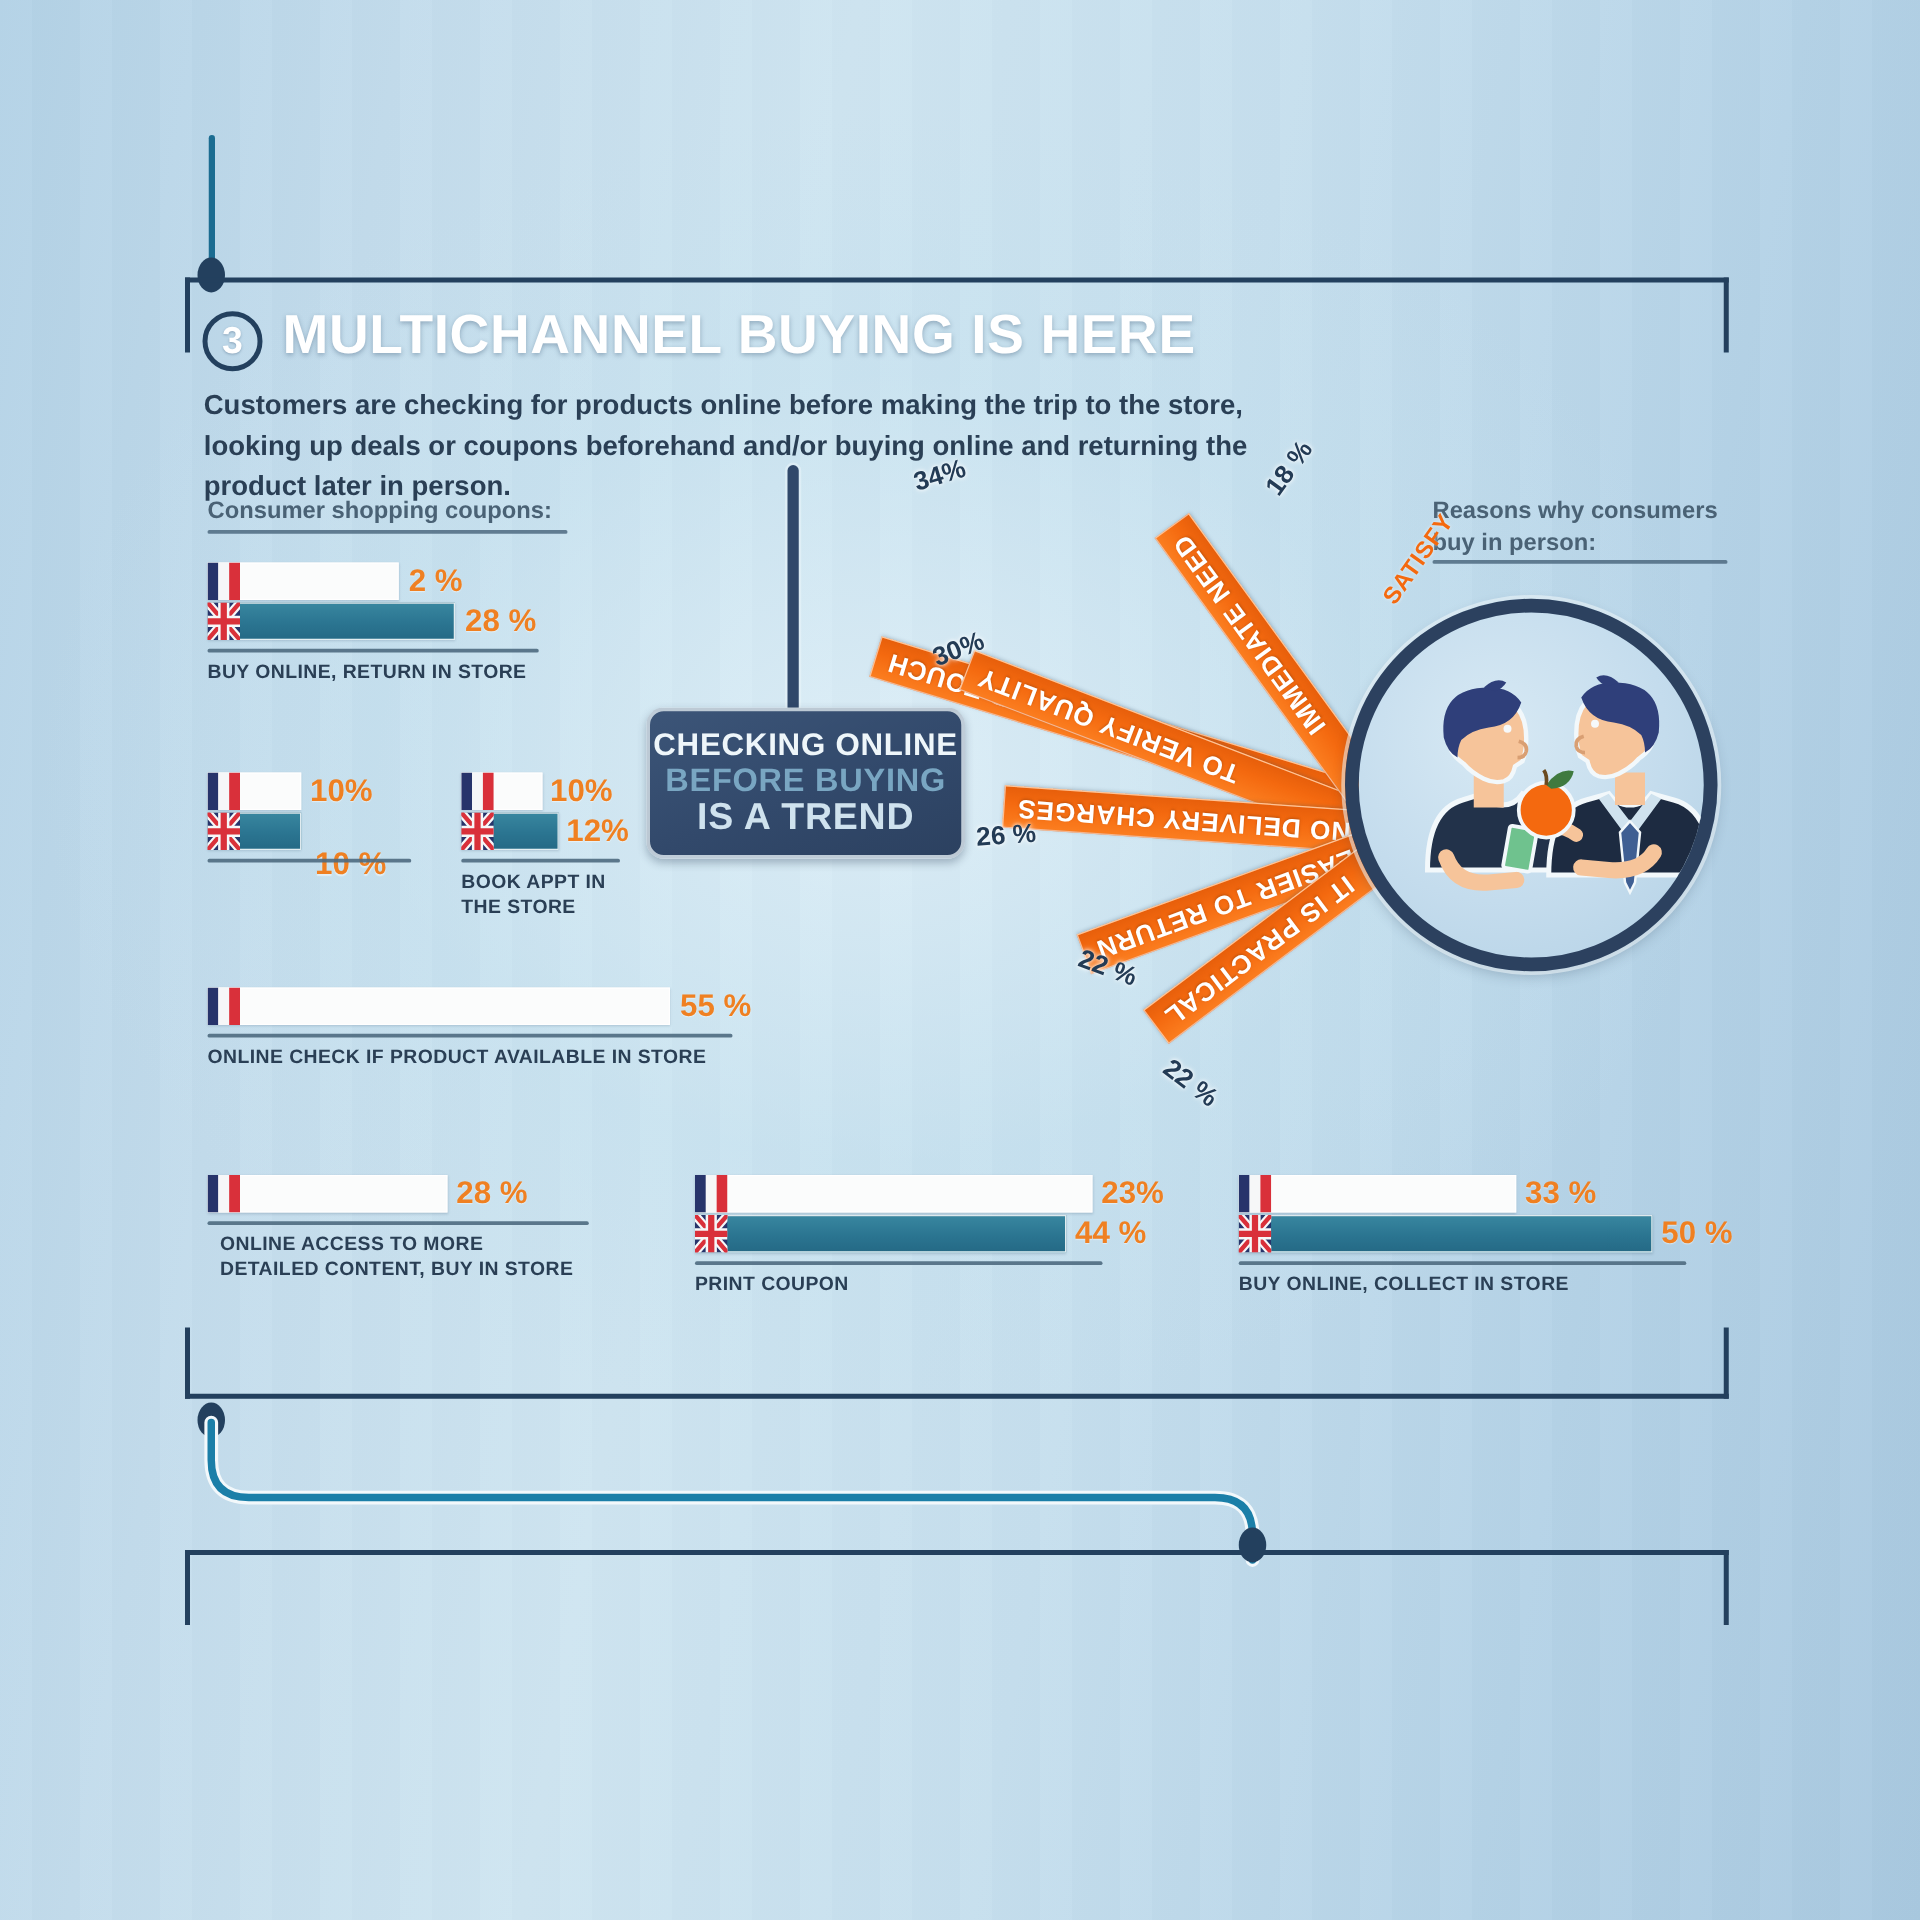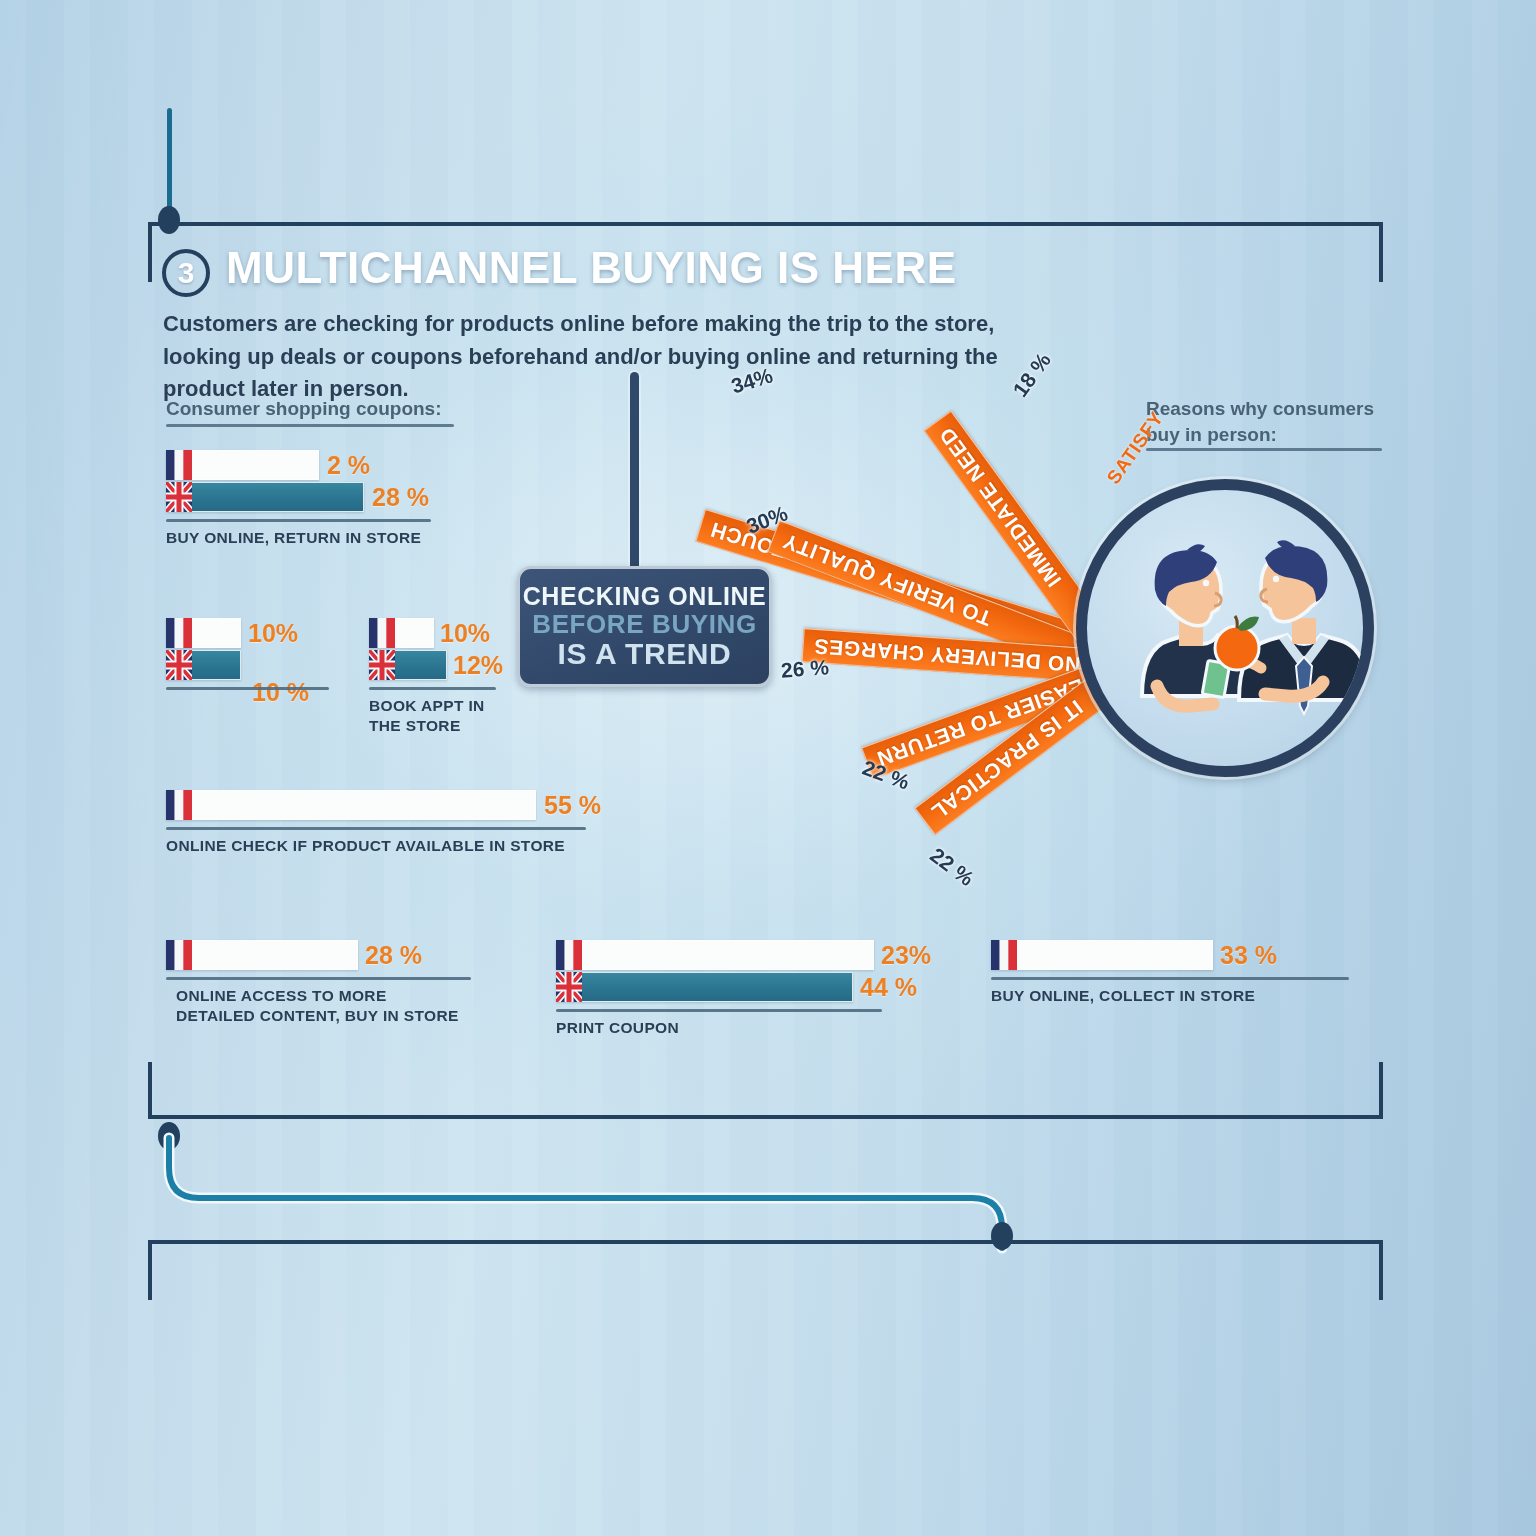--- a/index.html
+++ b/index.html
@@ -287,6 +287,17 @@
       </svg>
       <div class="val" style="left:229px;">33 %</div>
     </div>
+    <div class="bar-row">
+      <div class="bar uk" style="width:331px;"></div>
+      <svg class="flag" viewBox="0 0 26 30" preserveAspectRatio="none">
+        <rect width="26" height="30" fill="#27346b"></rect>
+        <path d="M0 0 L26 30 M26 0 L0 30" stroke="#f6f7f8" stroke-width="7"></path>
+        <path d="M0 0 L26 30 M26 0 L0 30" stroke="#d9303a" stroke-width="3.5"></path>
+        <path d="M13 0 V30 M0 15 H26" stroke="#f6f7f8" stroke-width="9"></path>
+        <path d="M13 0 V30 M0 15 H26" stroke="#d9303a" stroke-width="5"></path>
+      </svg>
+      <div class="val" style="left:338px;">50 %</div>
+    </div>
     <div class="grp-rule" style="width:358px;"></div>
     <div class="grp-cap">BUY ONLINE, COLLECT IN STORE</div>
   </div>

